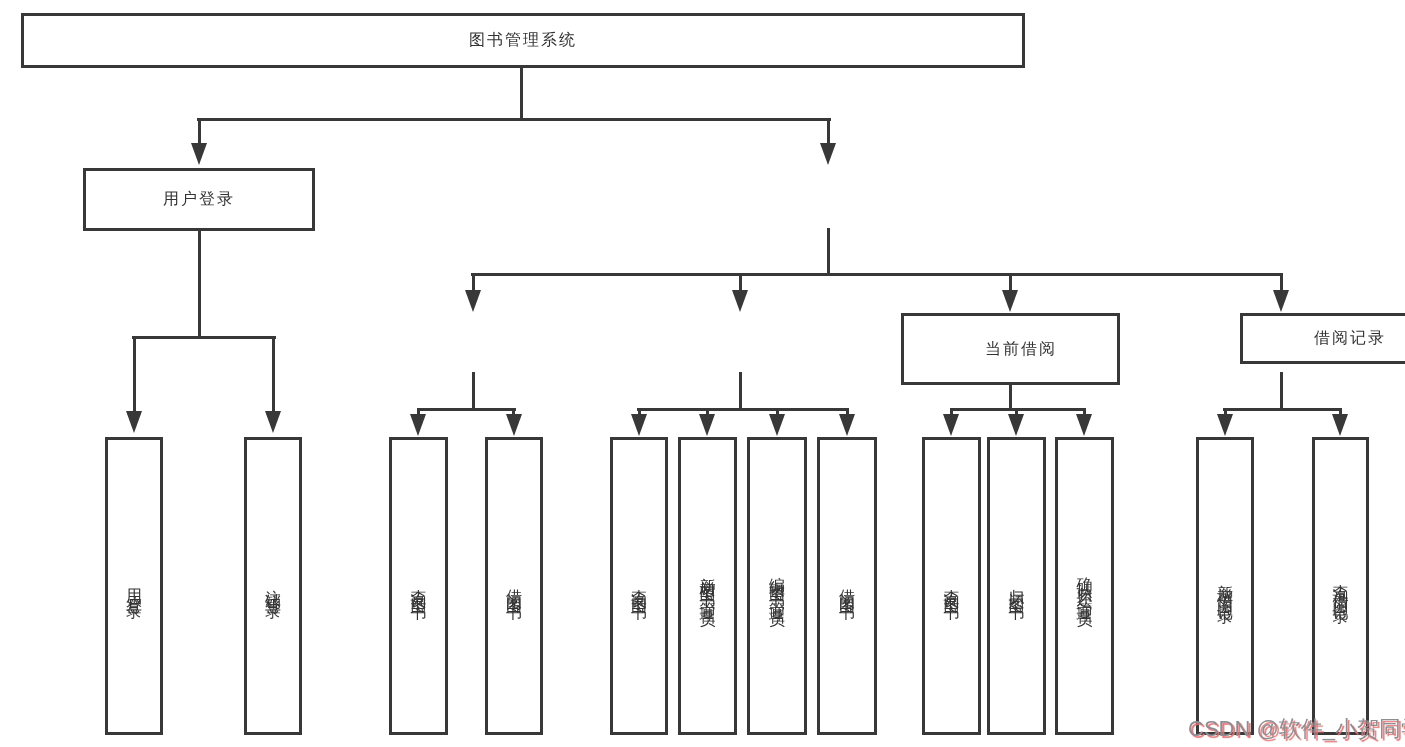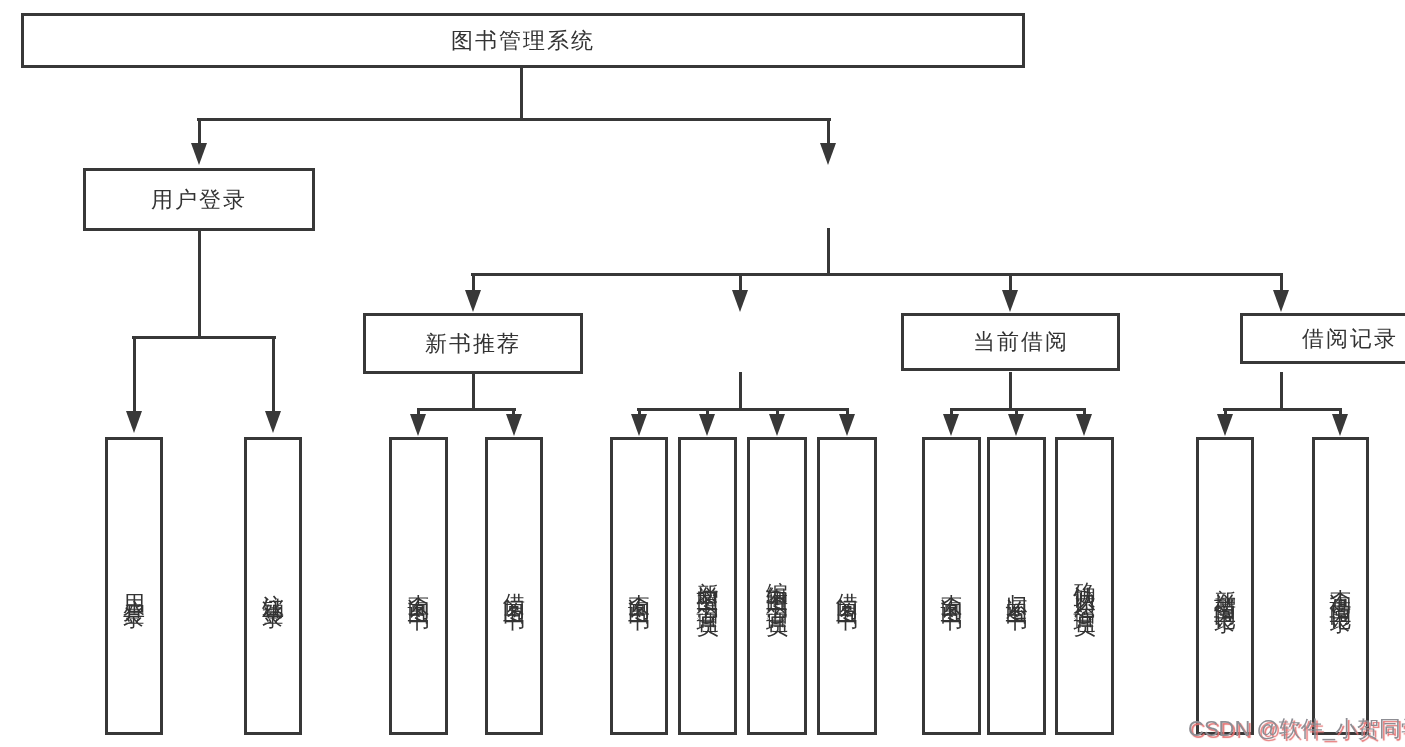--- a/index.html
+++ b/index.html
@@ -23,7 +23,7 @@
     display: flex;
     align-items: center;
     justify-content: center;
-    font-size: 22px;
+    font-size: 16px;
     color: var(--text, #333333);
     letter-spacing: 2px;
     white-space: nowrap;

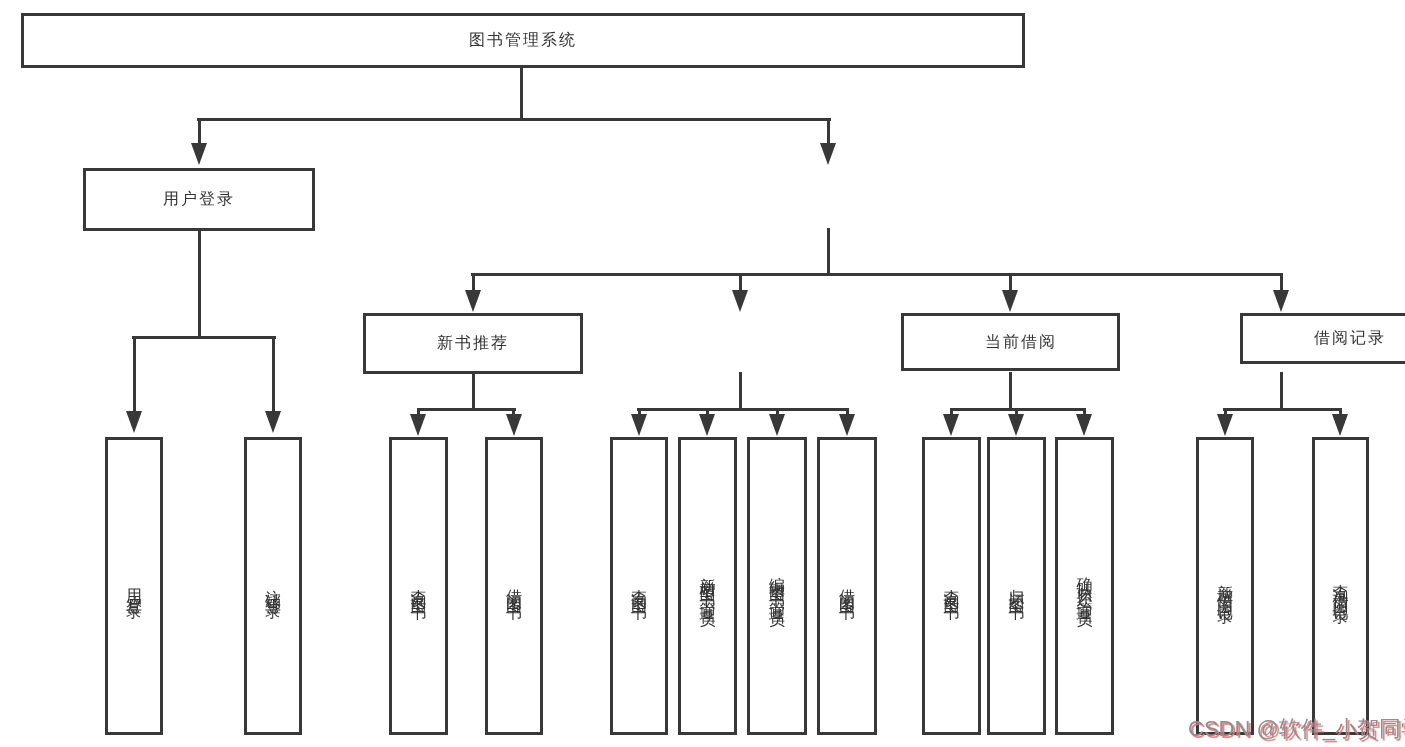--- a/index.html
+++ b/index.html
@@ -128,7 +128,6 @@
 
   <div class="box" style="left:83px; top:168px; width:232px; height:63px;">用户登录</div>
 
-  <div class="box" style="left:363px; top:313px; width:220px; height:61px;">新书推荐</div>
   <div class="box" style="left:901px; top:313px; width:219px; height:58px;padding-left:21px;">当前借阅</div>
   <div class="box" style="left:1240px; top:313px; width:220px; height:51px;">借阅记录</div>
 

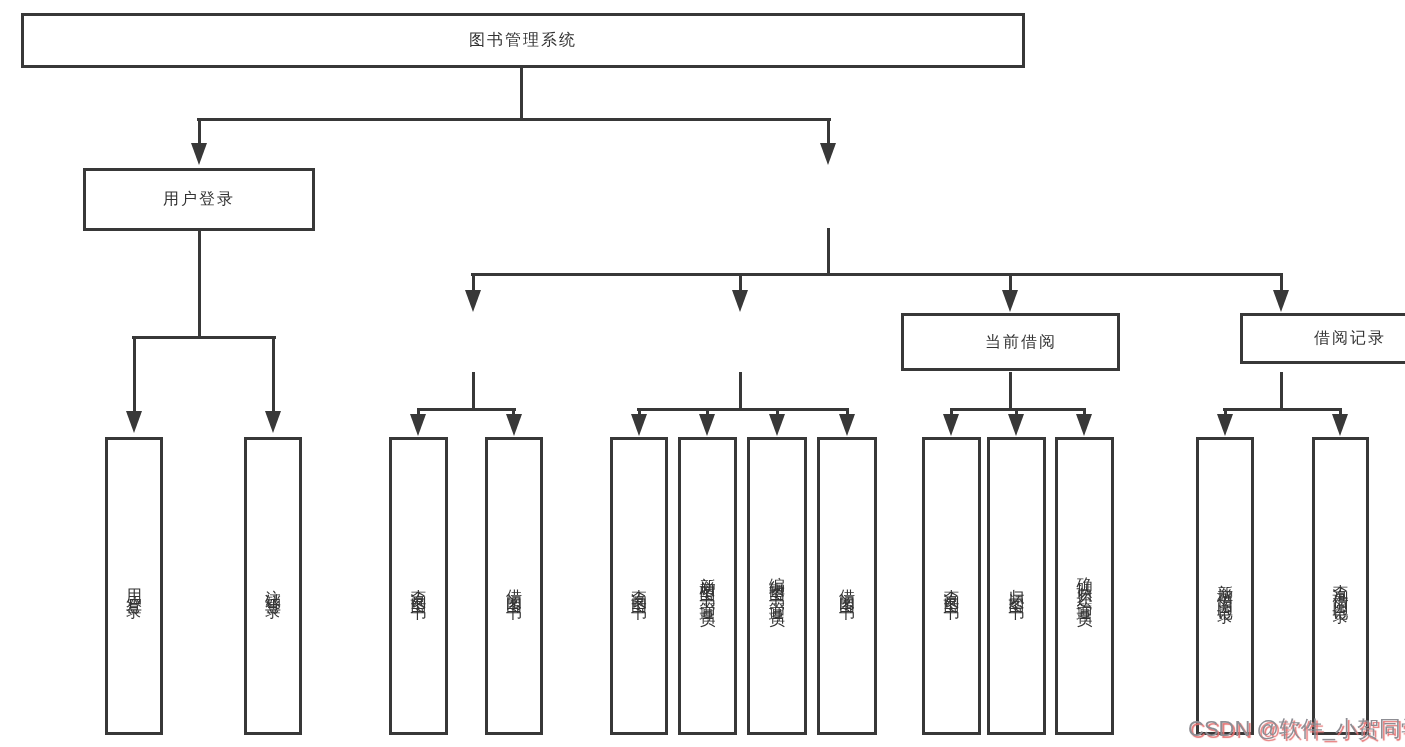--- a/index.html
+++ b/index.html
@@ -128,7 +128,7 @@
 
   <div class="box" style="left:83px; top:168px; width:232px; height:63px;">用户登录</div>
 
-  <div class="box" style="left:901px; top:313px; width:219px; height:58px;padding-left:21px;">当前借阅</div>
+  <div class="box" style="left:901px; top:313px; width:219px; height:72px;padding-left:21px;">当前借阅</div>
   <div class="box" style="left:1240px; top:313px; width:220px; height:51px;">借阅记录</div>
 
   <div class="box vbox" style="left:105px; top:437px; width:58px; height:298px;">用户登录</div>

